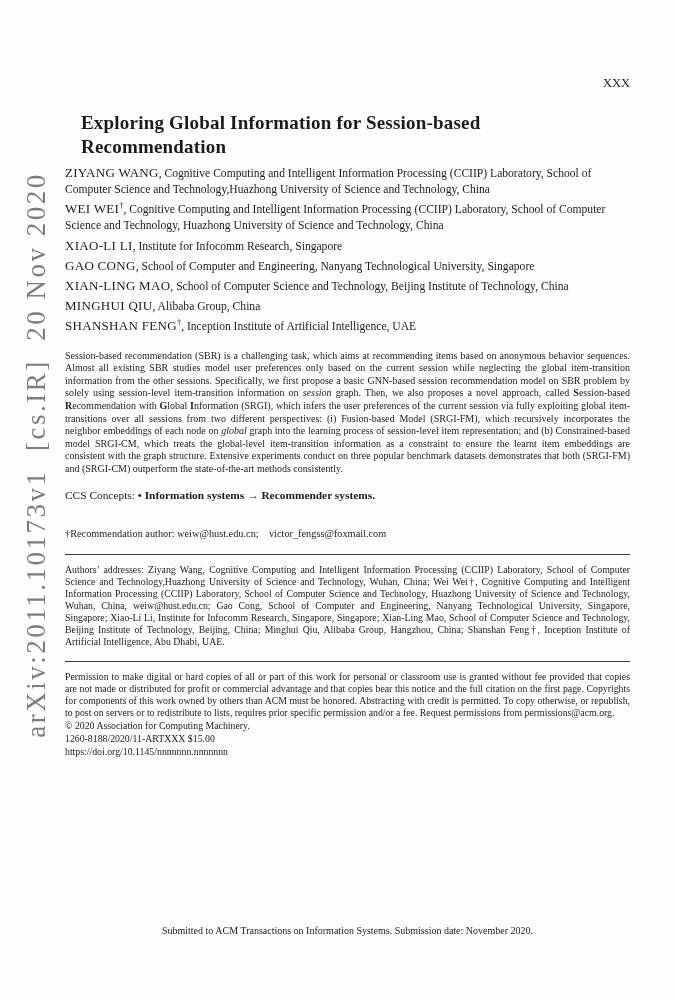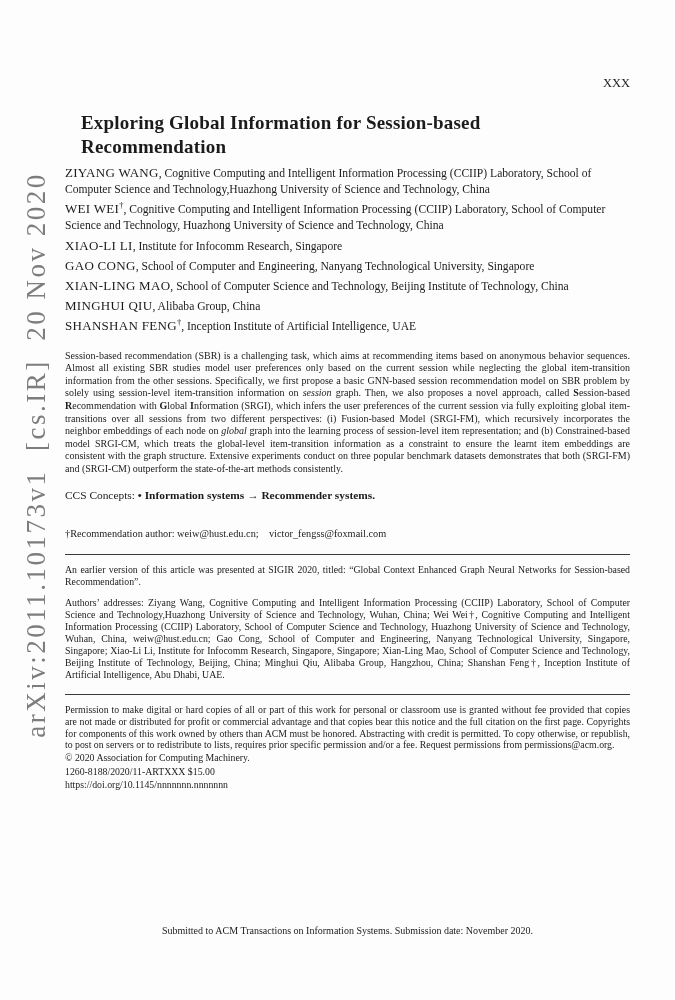--- a/index.html
+++ b/index.html
@@ -82,7 +82,6 @@
 
     <hr class="rule">
 
-    <p class="small">An earlier version of this article was presented at SIGIR 2020, titled: “Global Context Enhanced Graph Neural Networks for Session-based Recommendation”.</p>
 
     <p class="small">Authors’ addresses: Ziyang Wang, Cognitive Computing and Intelligent Information Processing (CCIIP) Laboratory, School of Computer Science and Technology,Huazhong University of Science and Technology, Wuhan, China; Wei Wei†, Cognitive Computing and Intelligent Information Processing (CCIIP) Laboratory, School of Computer Science and Technology, Huazhong University of Science and Technology, Wuhan, China, weiw@hust.edu.cn; Gao Cong, School of Computer and Engineering, Nanyang Technological University, Singapore, Singapore; Xiao-Li Li, Institute for Infocomm Research, Singapore, Singapore; Xian-Ling Mao, School of Computer Science and Technology, Beijing Institute of Technology, Beijing, China; Minghui Qiu, Alibaba Group, Hangzhou, China; Shanshan Feng†, Inception Institute of Artificial Intelligence, Abu Dhabi, UAE.</p>
 

